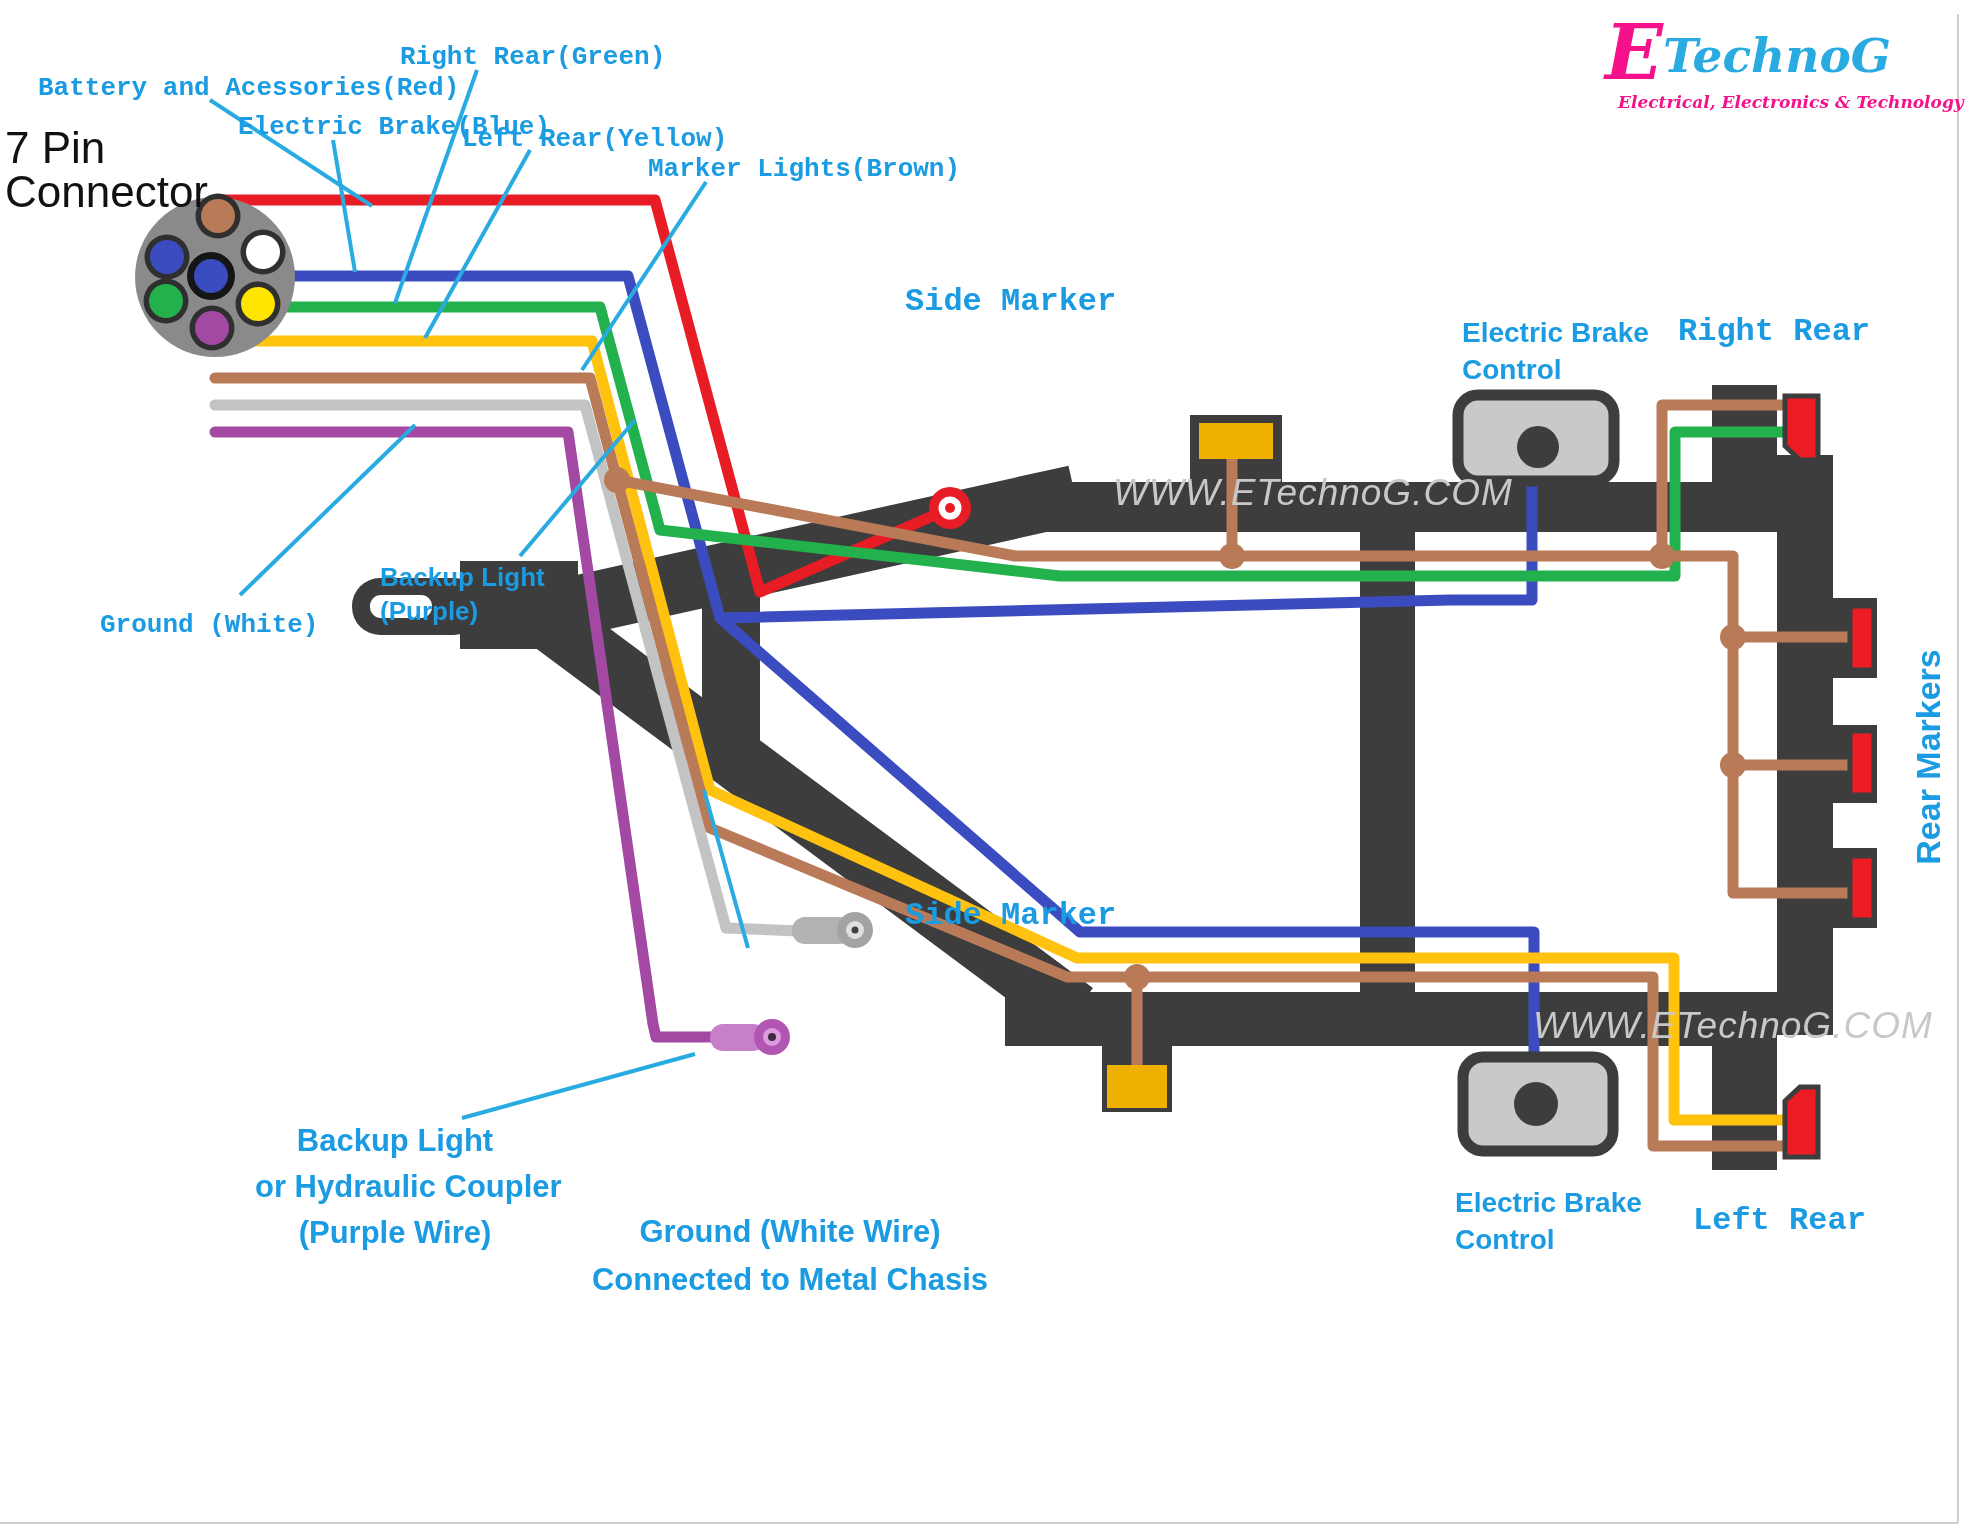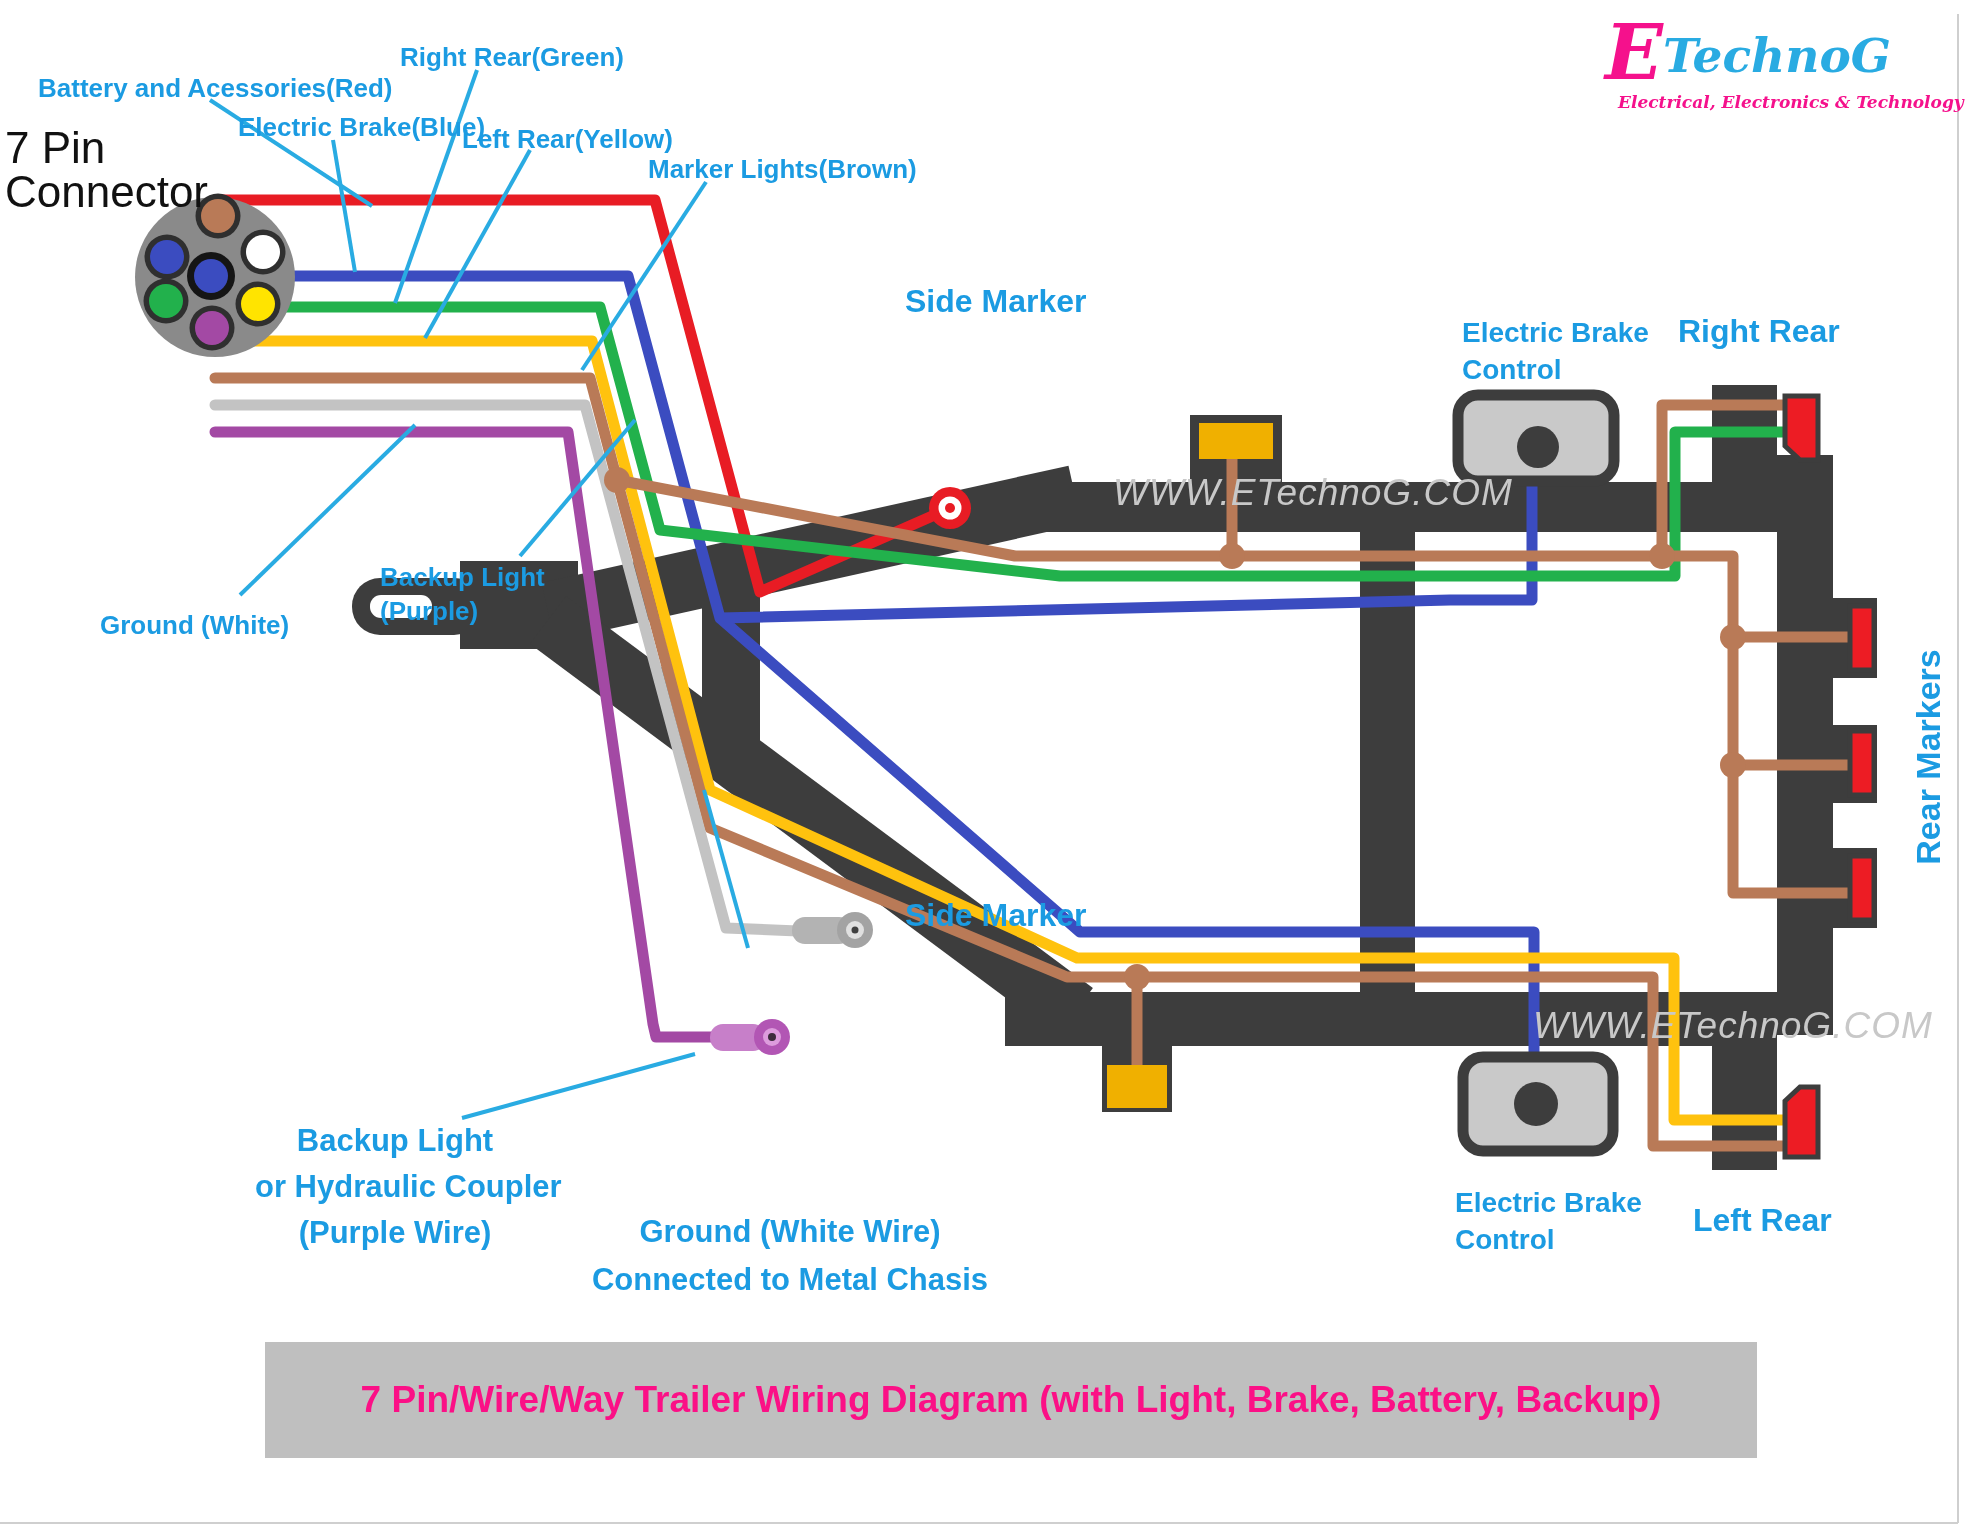--- a/index.html
+++ b/index.html
@@ -6,7 +6,7 @@
   #stage{position:relative;width:1981px;height:1533px;background:#fff;overflow:hidden;
          font-family:"Liberation Sans",sans-serif;}
   svg{position:absolute;left:0;top:0;}
-  .lbl{position:absolute;font-weight:bold;color:var(--label_blue);white-space:nowrap;}
+  .lbl{position:absolute;font-weight:bold;color:var(--label_blue);white-space:nowrap;font-family:Liberation Mono, monospace;}
   .f26{font-size:26px;}
   .f28{font-size:28px;line-height:37px;}
   .f32{font-size:32px;}

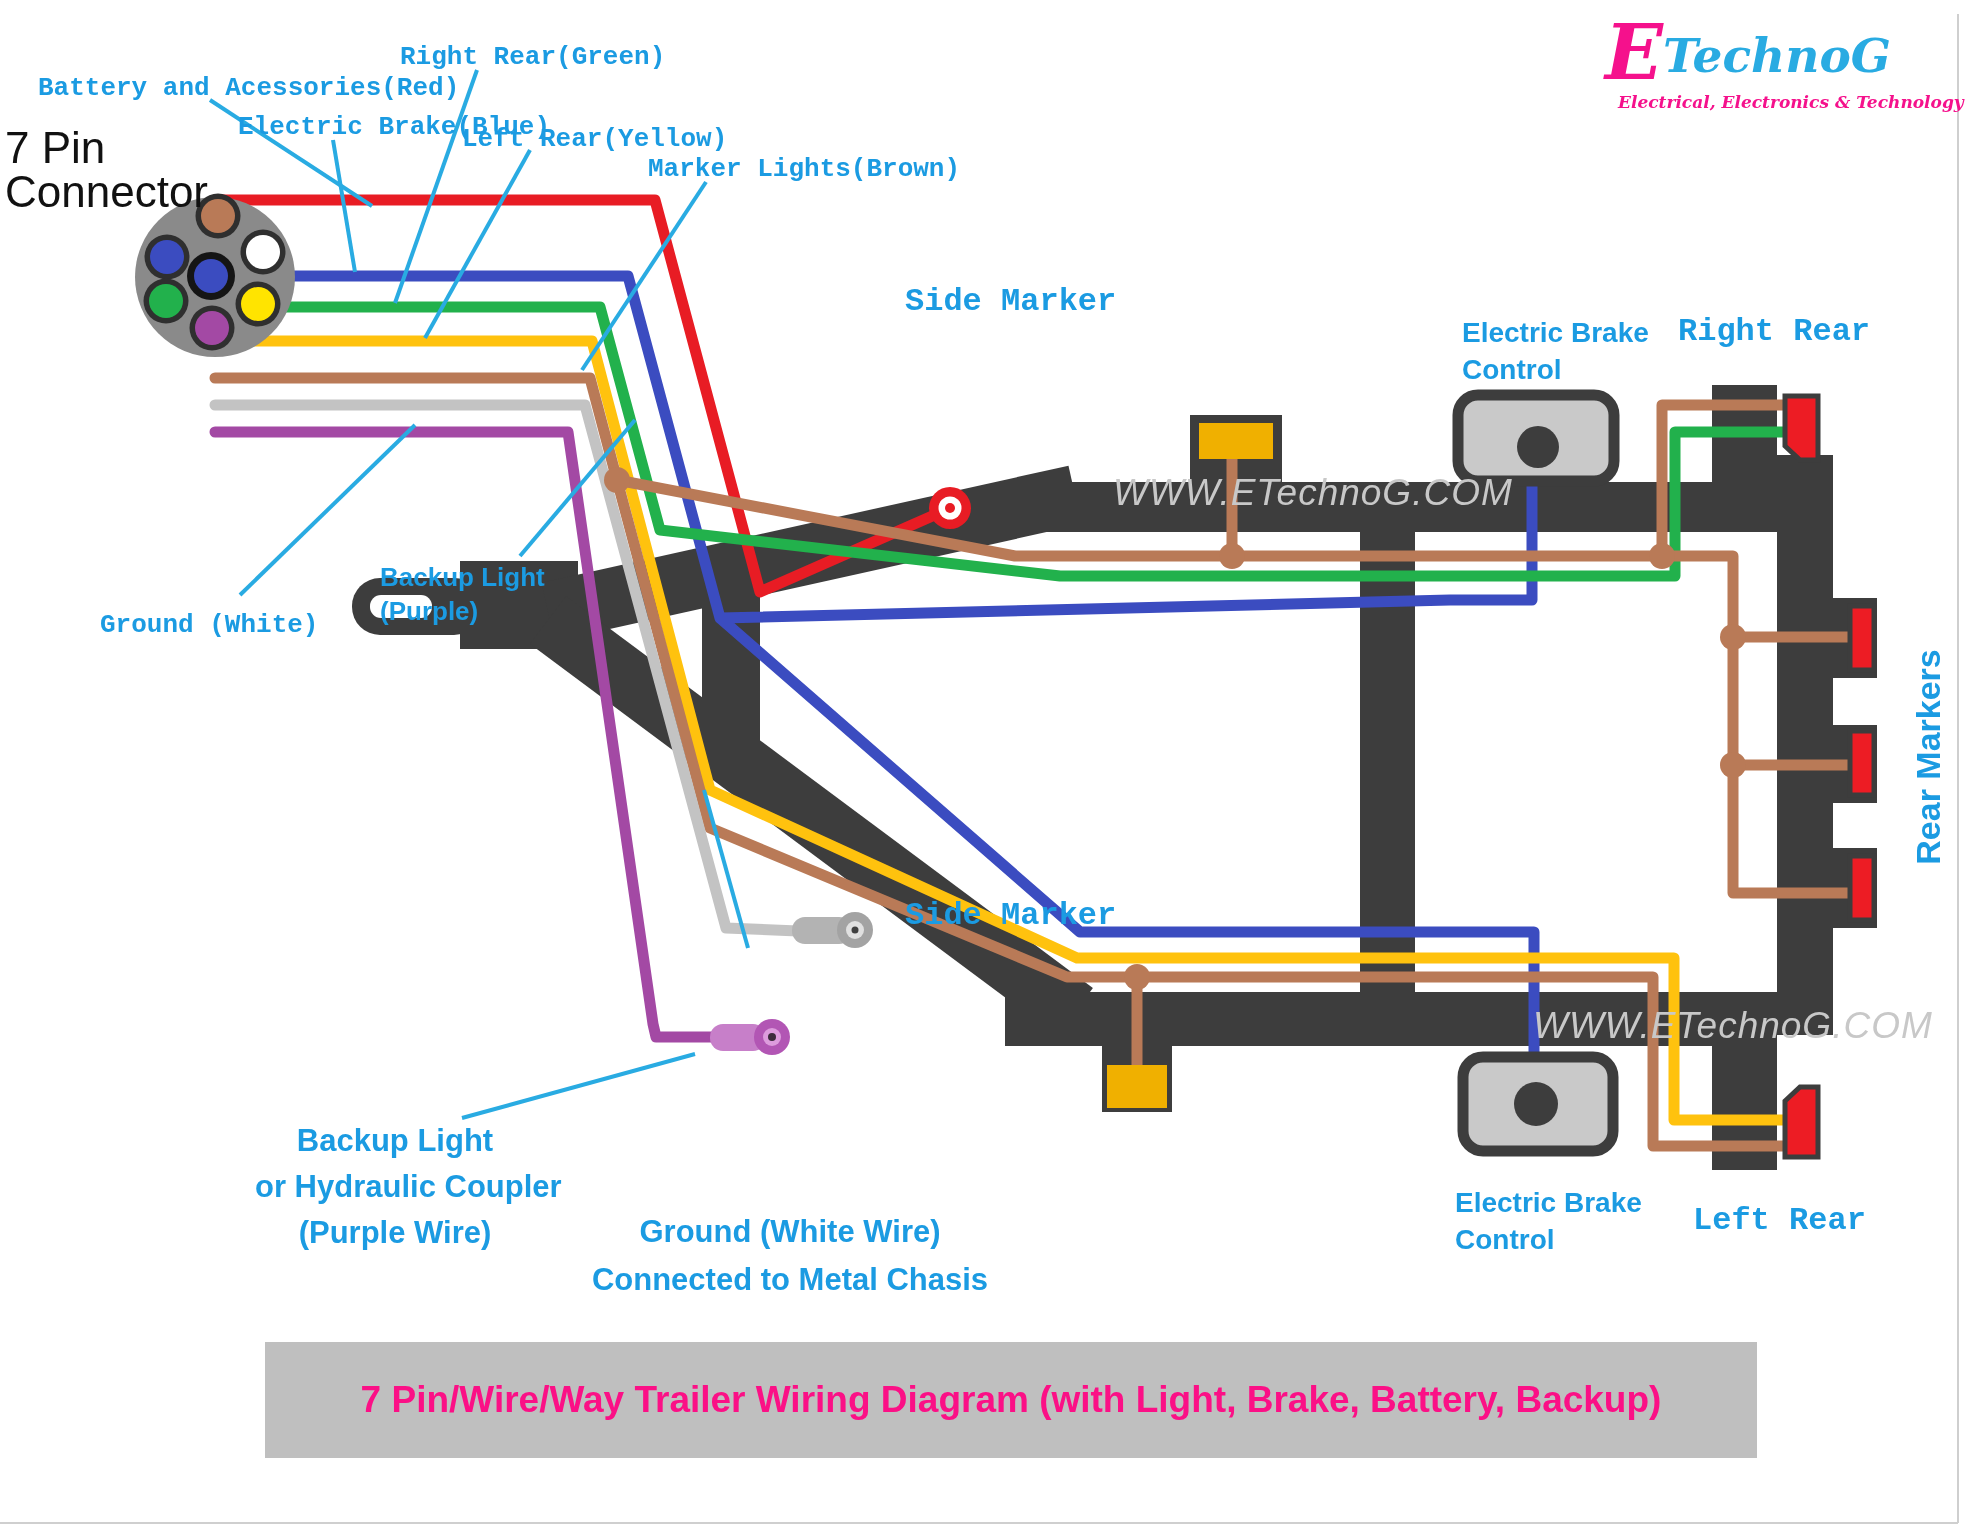--- a/index.html
+++ b/index.html
@@ -193,9 +193,6 @@
   <div class="watermark" style="left:1113px;top:472px">WWW.ETechnoG.COM</div>
   <div class="watermark" style="left:1533px;top:1005px">WWW.ETechnoG.COM</div>
 
-  <div id="title-bar">
-    <div>7 Pin/Wire/Way Trailer Wiring Diagram (with Light, Brake, Battery, Backup)</div>
-  </div>
 
   <div id="logo">
     <div class="row">

